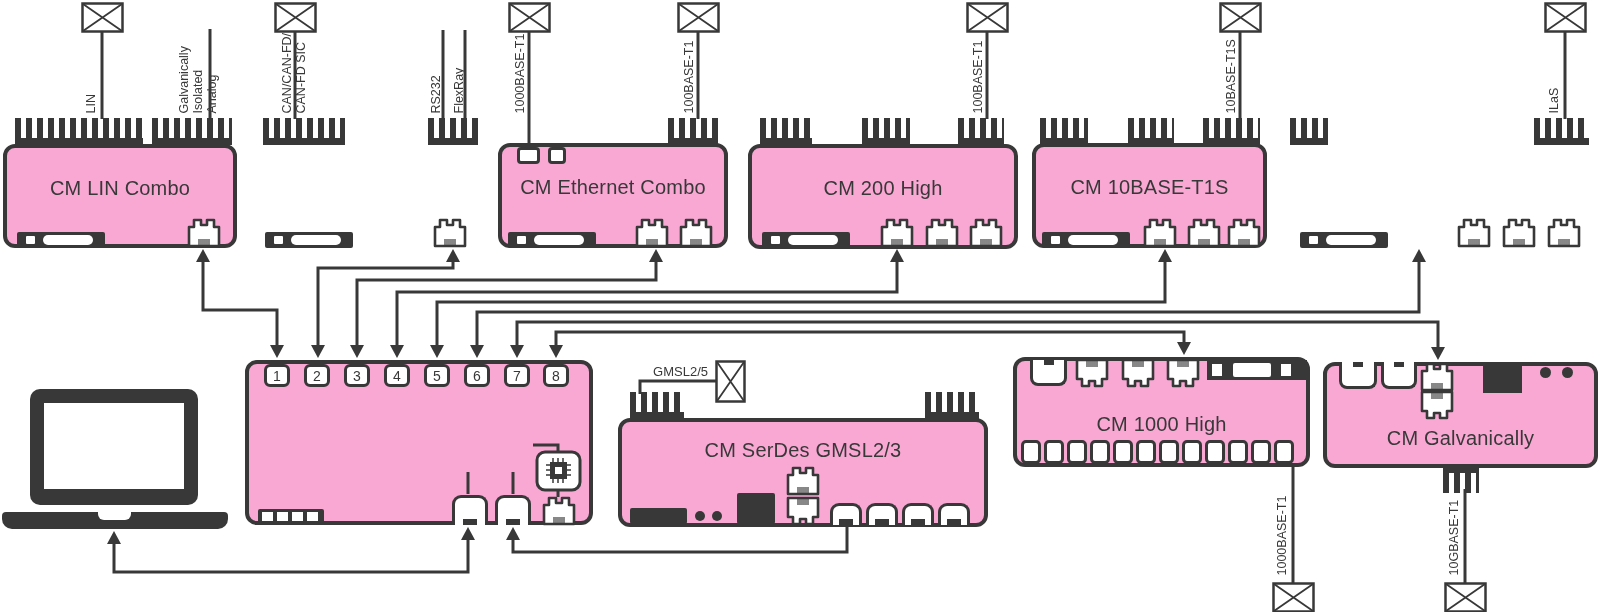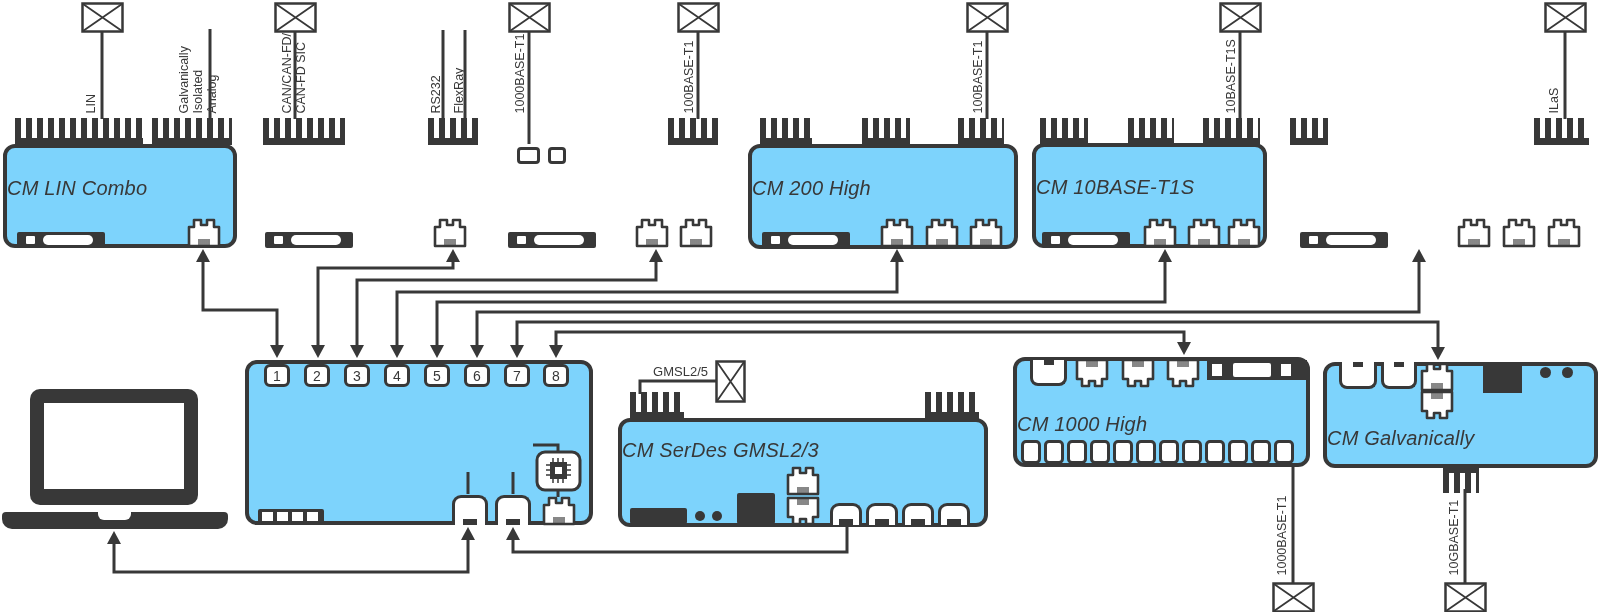--- a/index.html
+++ b/index.html
@@ -6,8 +6,8 @@
   html,body{ margin:0; padding:0; background:#fff; }
   #stage{ position:relative; width:1601px; height:612px; background:var(--bg);
           font-family:"Liberation Sans", sans-serif; color:var(--ink); overflow:hidden; }
-  .box{ position:absolute; border:4px solid var(--ink); border-radius:12px; background:#7dd3fc;
-        box-sizing:border-box; display:flex; align-items:center; justify-content:flex-start; z-index:1;font-style:italic; }
+  .box{ position:absolute; border:4px solid var(--ink); border-radius:12px; background:#f9a8d4;
+        box-sizing:border-box; display:flex; align-items:center; justify-content:center; z-index:1; }
   .box .lbl{ font-size:20px; letter-spacing:.2px; }
   .comb{ position:absolute; z-index:1; height:20px; border-bottom:7px solid var(--ink);
          background:repeating-linear-gradient(90deg, var(--ink) 0 6px, transparent 6px 11px); }

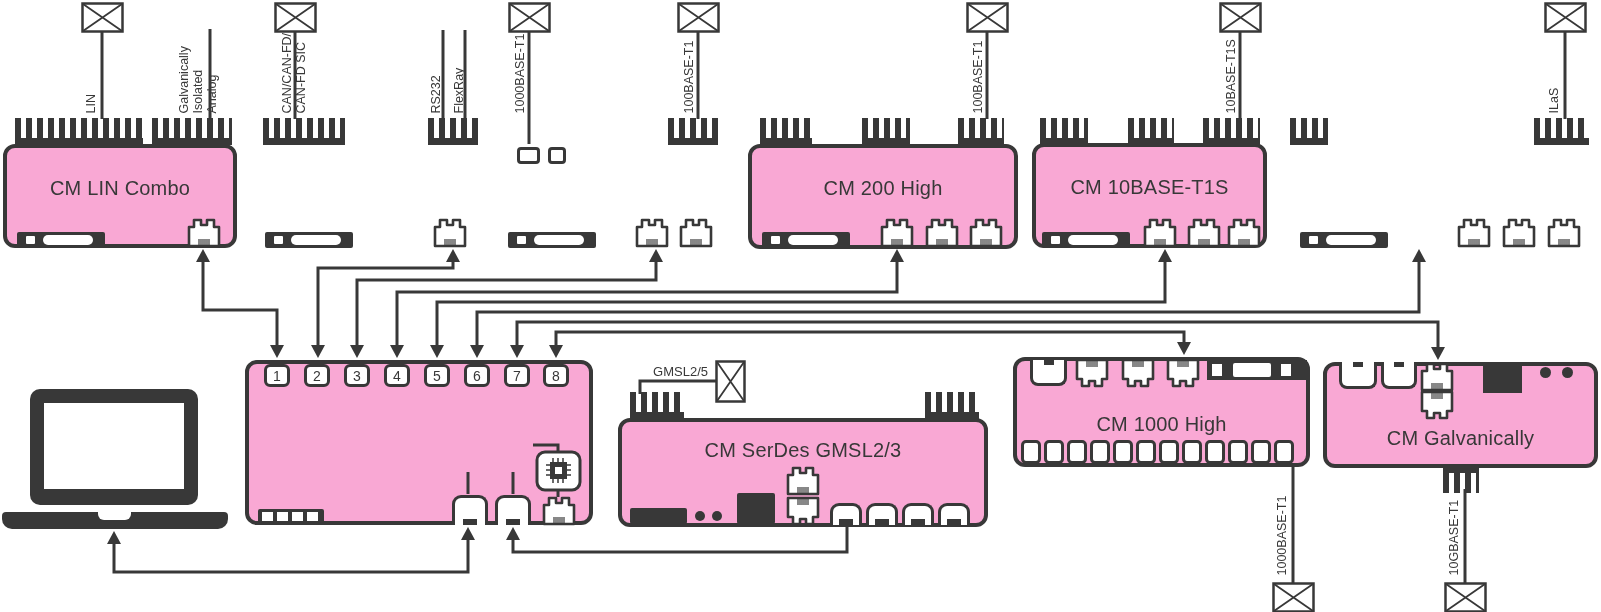--- a/index.html
+++ b/index.html
@@ -45,6 +45,9 @@
   <div class="box" style="left:3px;top:144px;width:234px;height:104px;">
     <span class="lbl" style="padding-bottom:16px;">CM LIN Combo</span>
   </div>
+  <div class="box" style="left:498px;top:143px;width:230px;height:105px;">
+    <span class="lbl" style="padding-bottom:16px;">CM Ethernet Combo</span>
+  </div>
   <div class="box" style="left:748px;top:144px;width:270px;height:105px;">
     <span class="lbl" style="padding-bottom:16px;">CM 200 High</span>
   </div>

